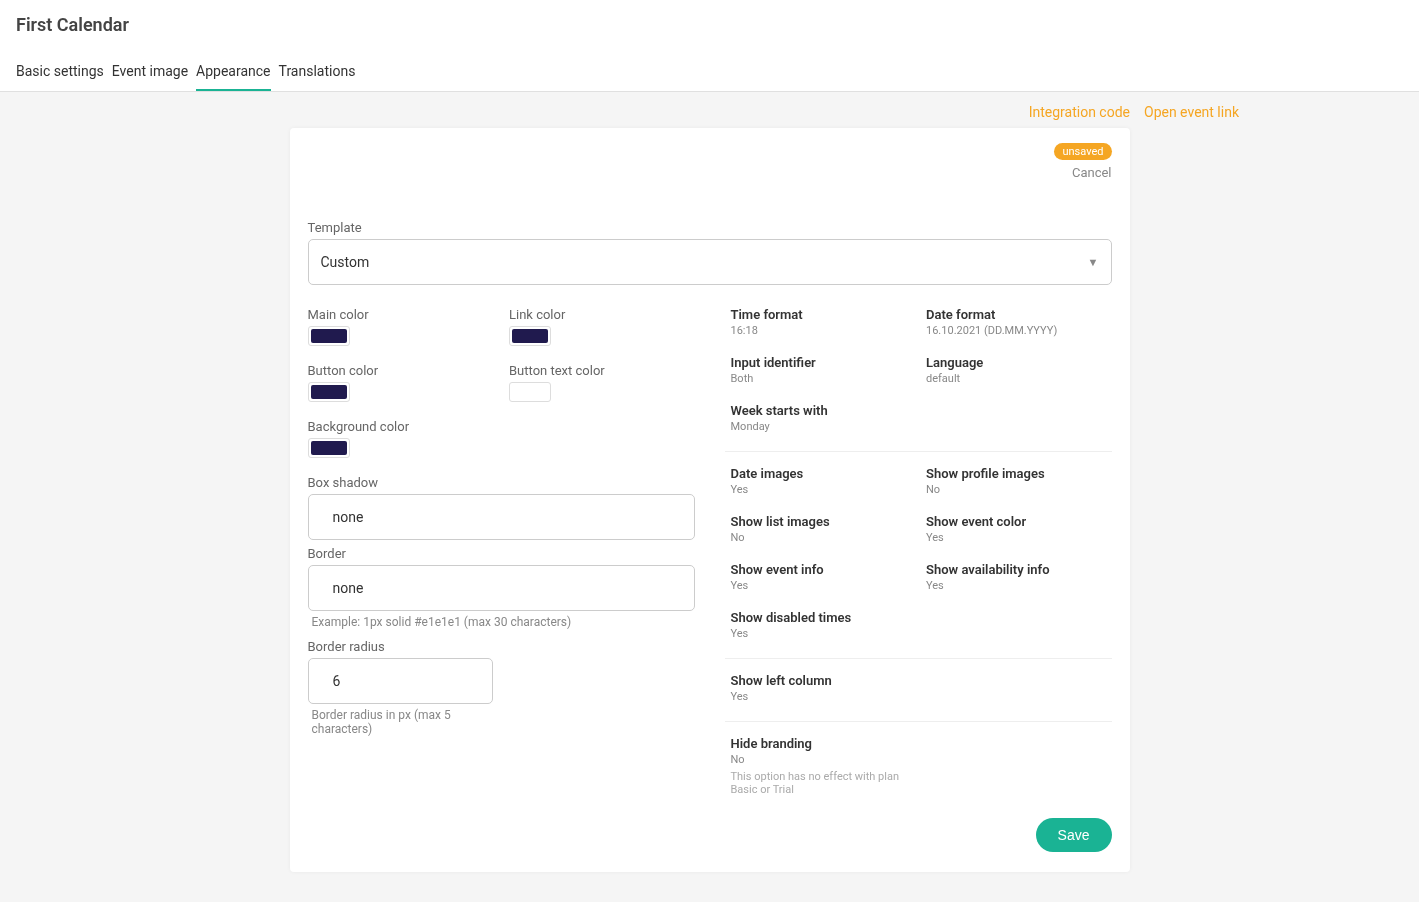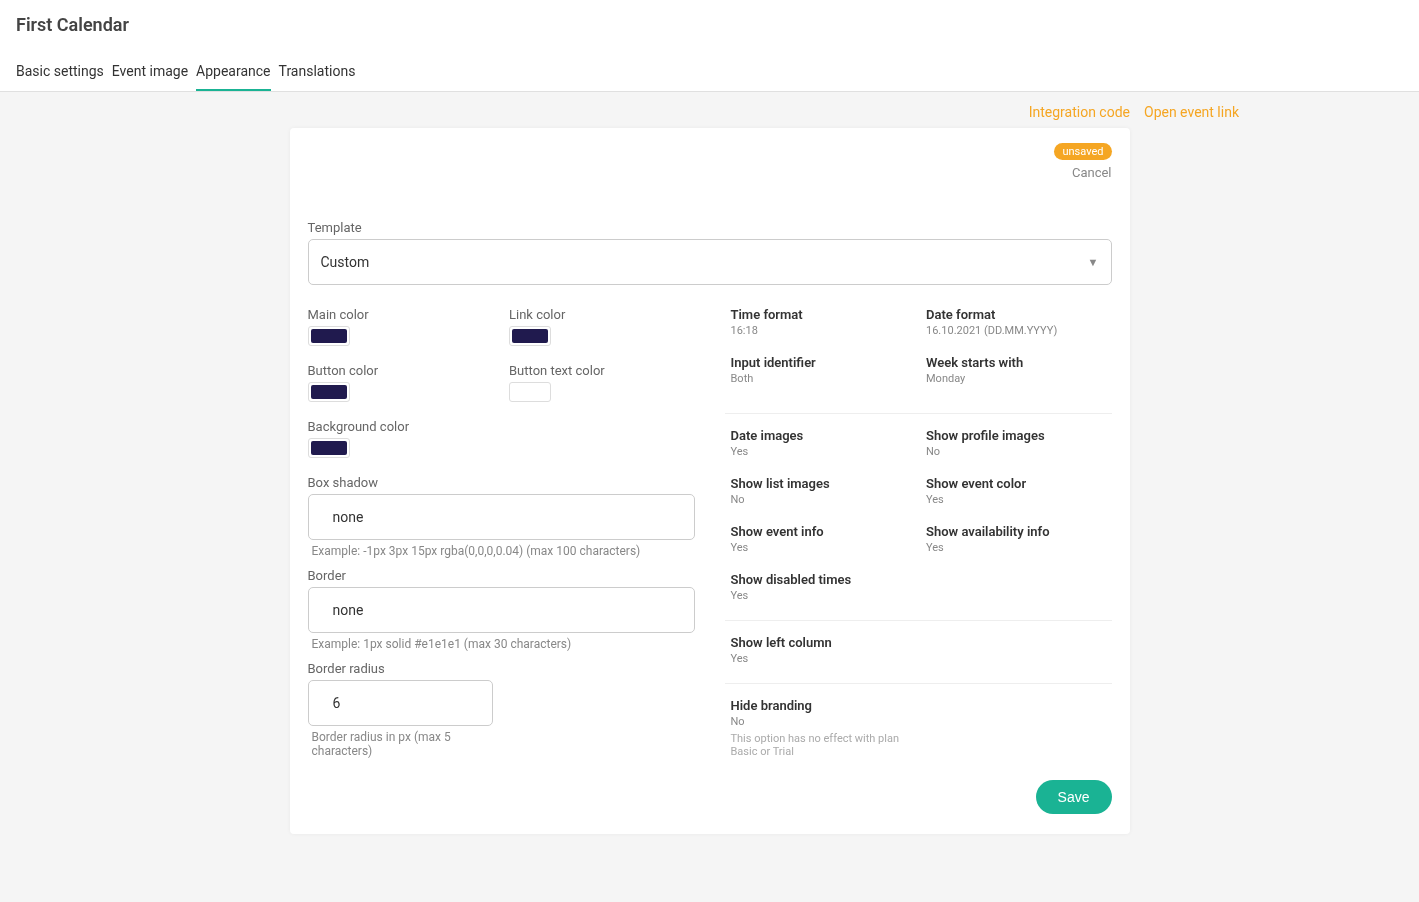--- a/index.html
+++ b/index.html
@@ -316,6 +316,10 @@
           <div class="info-value">Both</div>
         </div>
         <div class="info-item">
+          <div class="info-label">Language</div>
+          <div class="info-value">default</div>
+        </div>
+        <div class="info-item">
           <div class="info-label">Week starts with</div>
           <div class="info-value">Monday</div>
         </div>

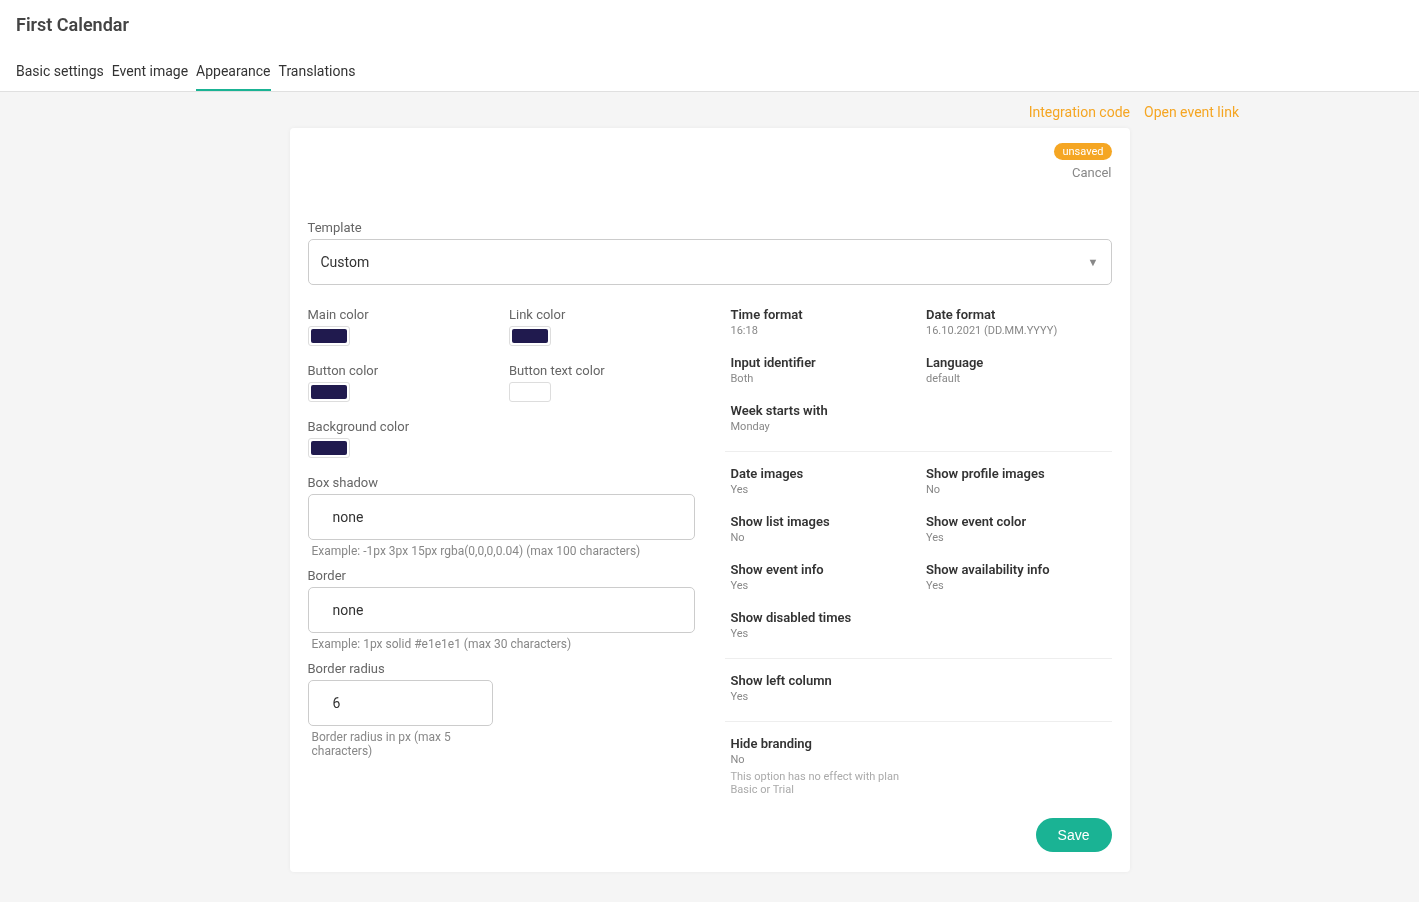--- a/index.html
+++ b/index.html
@@ -285,7 +285,6 @@
       <div class="field-block">
         <div class="field-label">Box shadow</div>
         <input type="text" class="text-field" value="none" style="">
-        <div class="helper-text">Example: -1px 3px 15px rgba(0,0,0,0.04) (max 100 characters)</div>
       </div>
 
       <div class="field-block">

